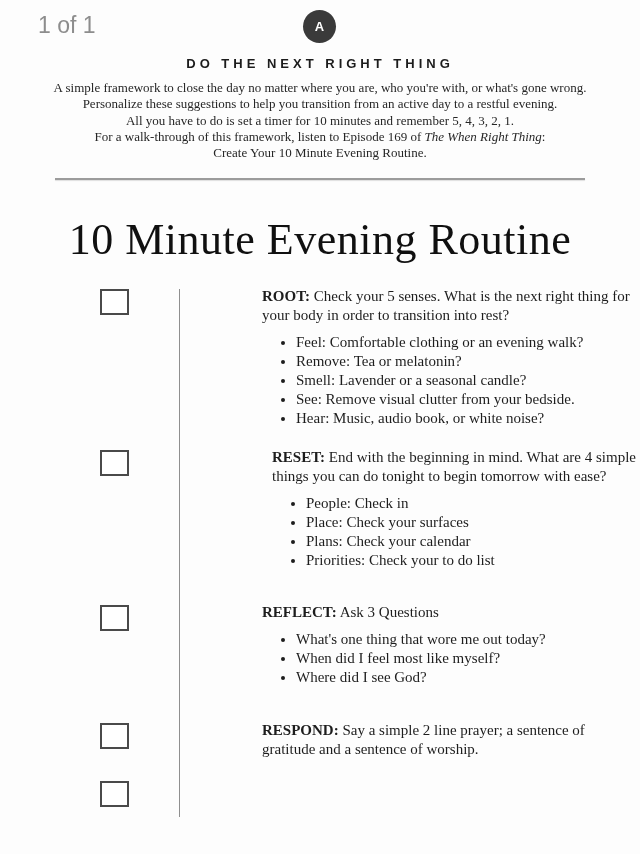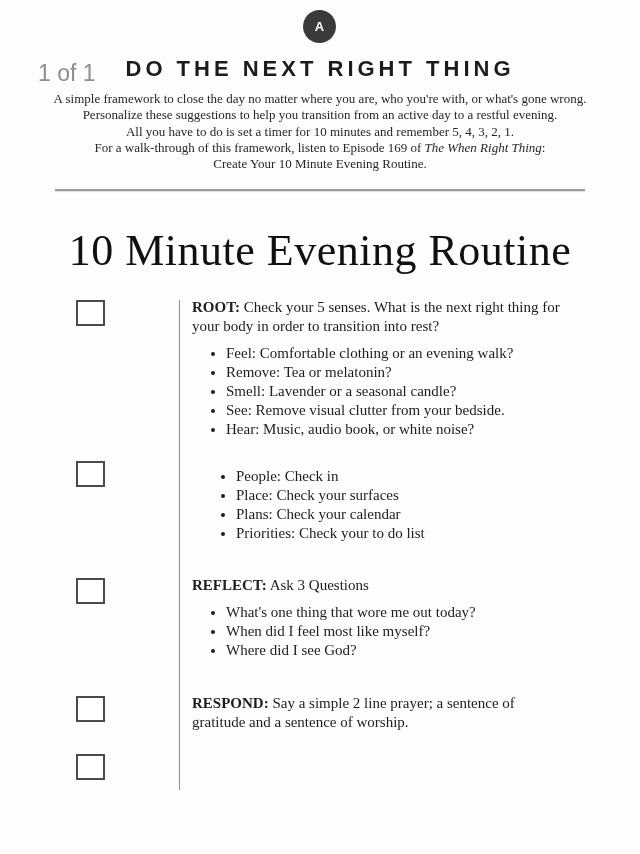--- a/index.html
+++ b/index.html
@@ -19,7 +19,7 @@
   .page-indicator {
     position: absolute; left: 38px; top: 12px;
     font-family: "Liberation Sans", sans-serif;
-    font-size: 23px; font-weight: 500; color: #8d8d8d; margin-top: 48px;
+    font-size: 23px; font-weight: 500; color: #8d8d8d;
   }
   .avatar {
     position: absolute; left: 303px; top: 10px;

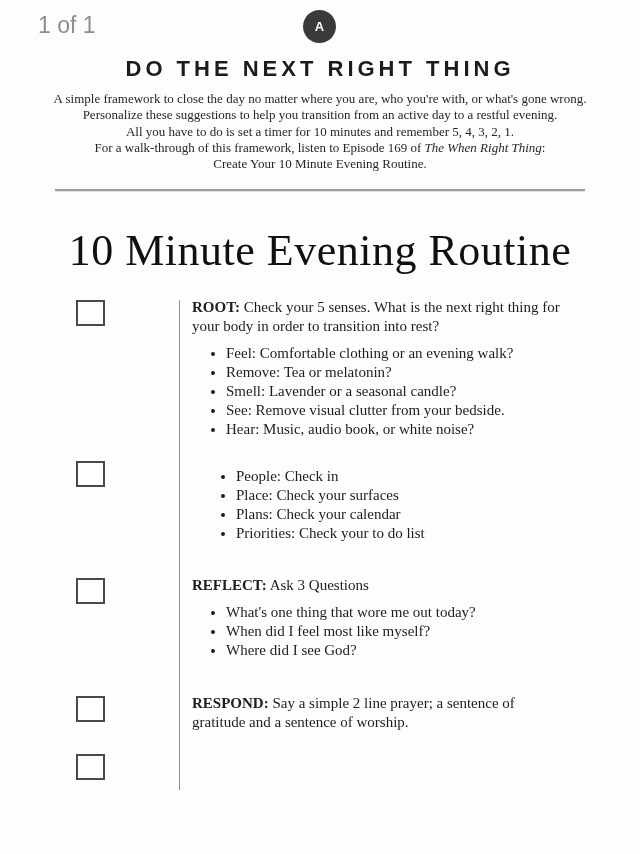--- a/index.html
+++ b/index.html
@@ -35,7 +35,7 @@
   .doc-title {
     margin: 4px 0 9px 0;
     font-family: "Liberation Sans", sans-serif;
-    font-size: 22px; font-weight: 800; letter-spacing: 4px;
+    font-size: 13px; font-weight: 800; letter-spacing: 4px;
     color: #1c1c1c;
   }
   .intro {

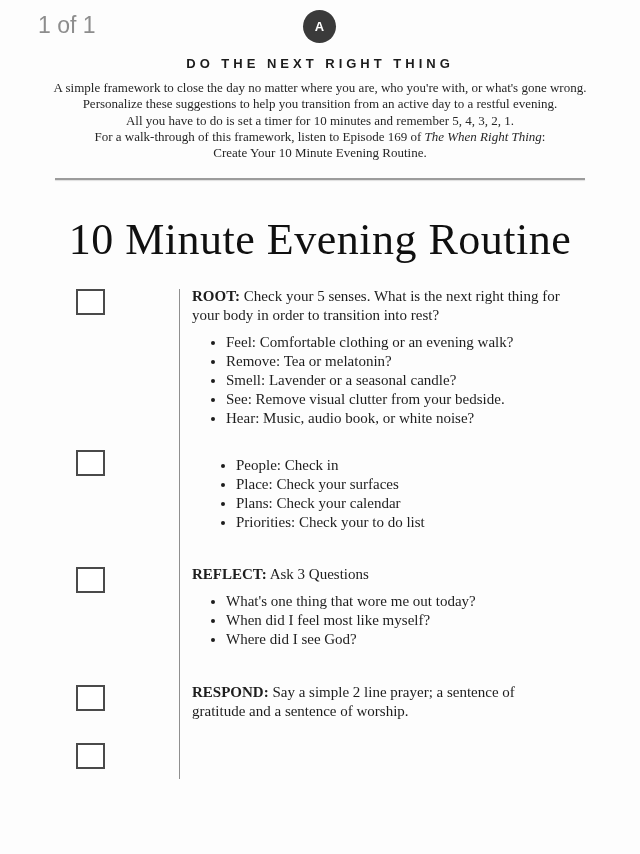--- a/index.html
+++ b/index.html
@@ -73,7 +73,7 @@
     position: absolute; left: 179px; top: 2px; bottom: 2px;
     width: 1px; background: #8f8f8f;
   }
-  .section { display: flex; align-items: flex-start; padding-left: 76px; }
+  .section { display: flex; align-items: flex-start; padding-left: 100px; justify-content: space-between; }
   .section.s2 { margin-top: 12px; }
   .section.s3 { margin-top: 25px; }
   .section.s4 { margin-top: 26px; }

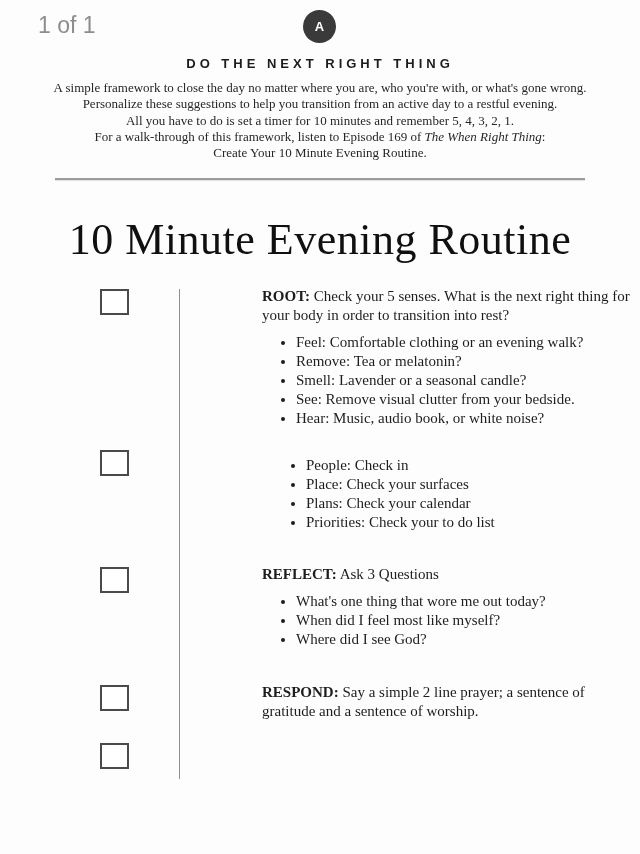--- a/index.html
+++ b/index.html
@@ -133,6 +133,7 @@
   <div class="section s2">
     <div class="checkbox"></div>
     <div class="section-text indent">
+      <p class="sec-head"><span class="sec-label">RESET:</span> <span>End with the beginning in mind. What are 4 simple things you can do tonight to begin tomorrow with ease?</span></p>
       <ul>
         <li>People: Check in</li>
         <li>Place: Check your surfaces</li>

